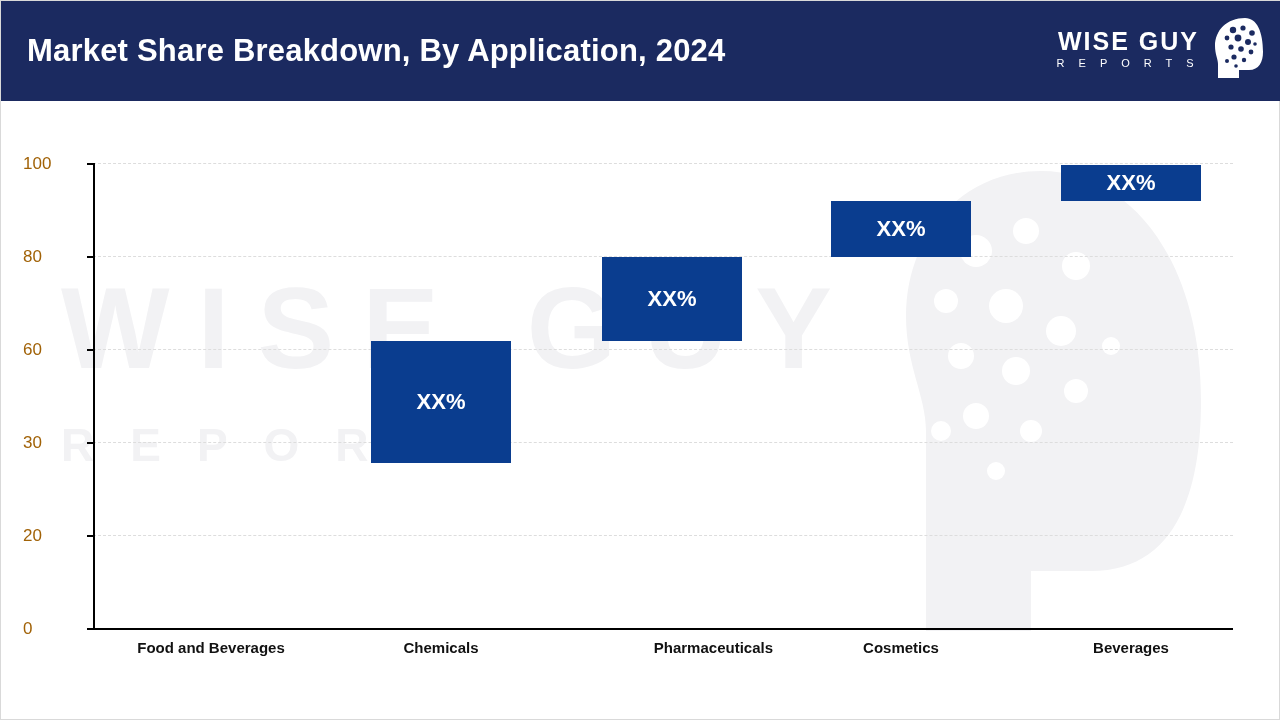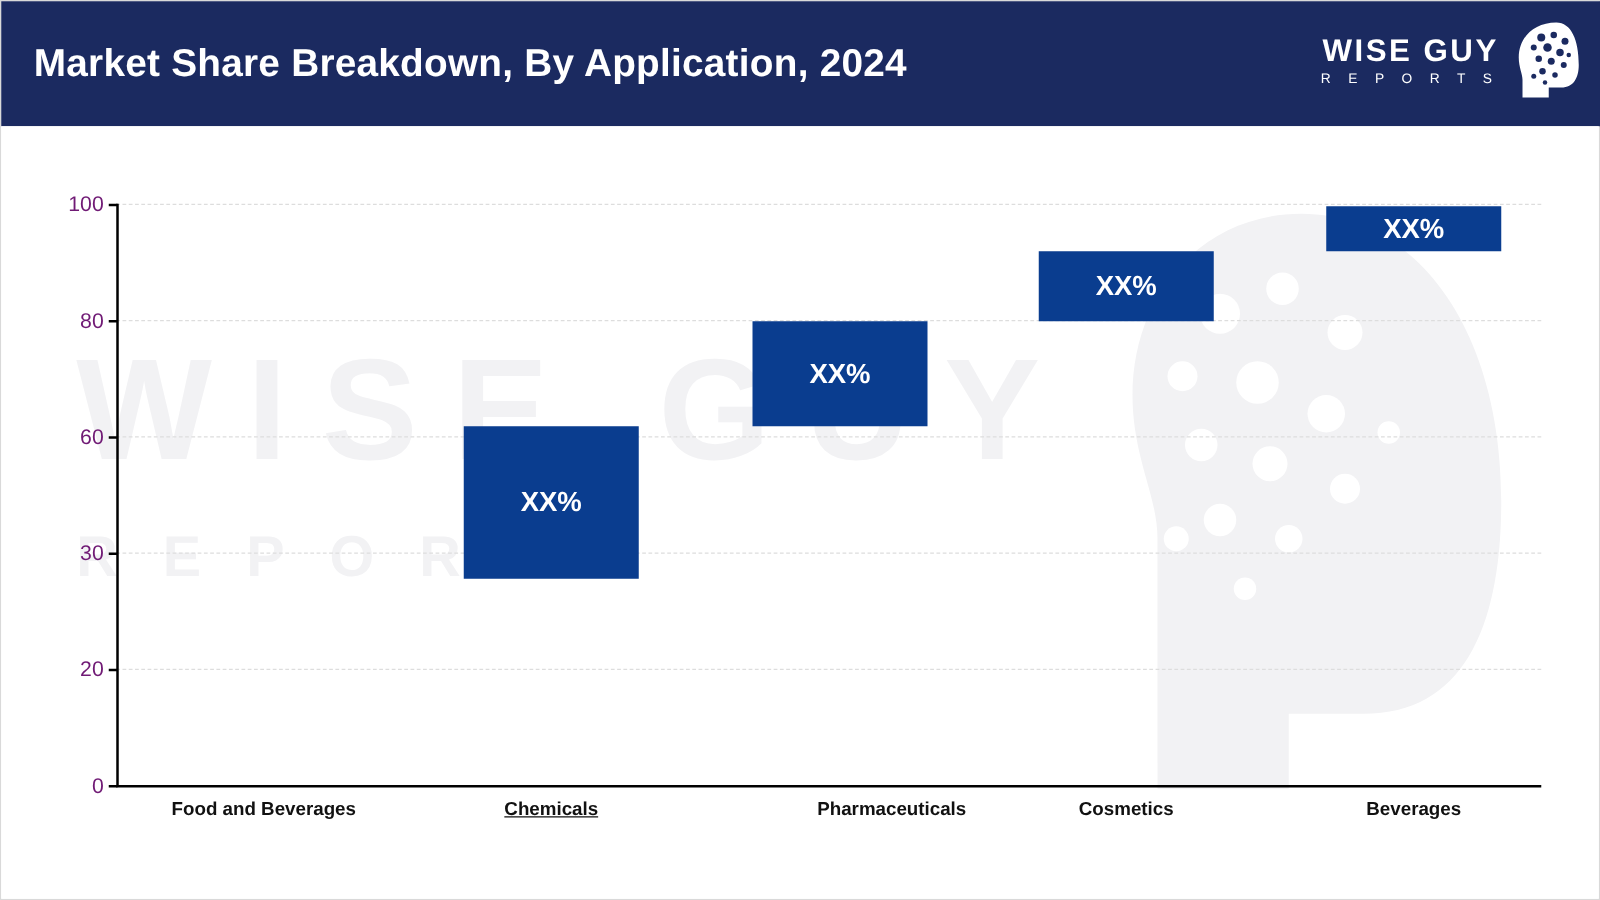--- a/index.html
+++ b/index.html
@@ -124,10 +124,10 @@
   .ytick-label {
     position: absolute;
     right: 1196px;
-    text-align: right;
+    text-align: left;
     width: 60px;
     font-size: 17px;
-    color: #701a75;
+    color: #a16207;
   }
   .tick-mark {
     position: absolute;

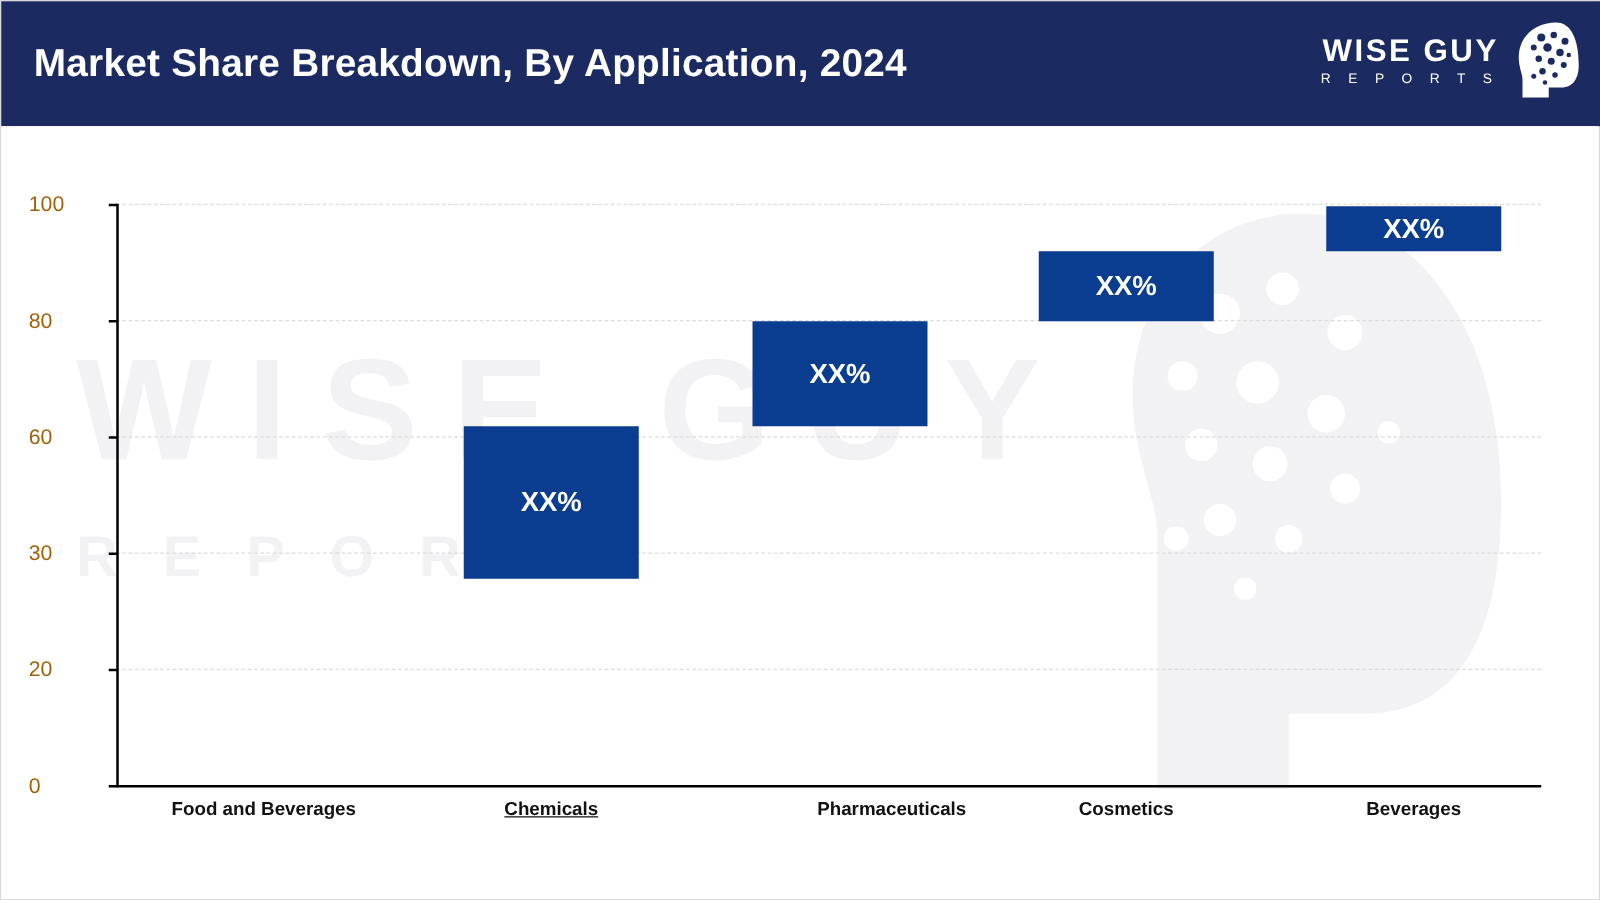--- a/index.html
+++ b/index.html
@@ -267,7 +267,7 @@
     </div>
 
     <div class="cat-label" style="left:110px; width:200px;">Food and Beverages</div>
-    <div class="cat-label" style="left:340px; width:200px;text-decoration:underline;">Chemicals</div>
+    <div class="cat-label" style="left:340px; width:200px;">Chemicals</div>
     <div class="cat-label" style="left:572px; width:200px;text-align:right;">Pharmaceuticals</div>
     <div class="cat-label" style="left:800px; width:200px;">Cosmetics</div>
     <div class="cat-label" style="left:1030px; width:200px;">Beverages</div>

